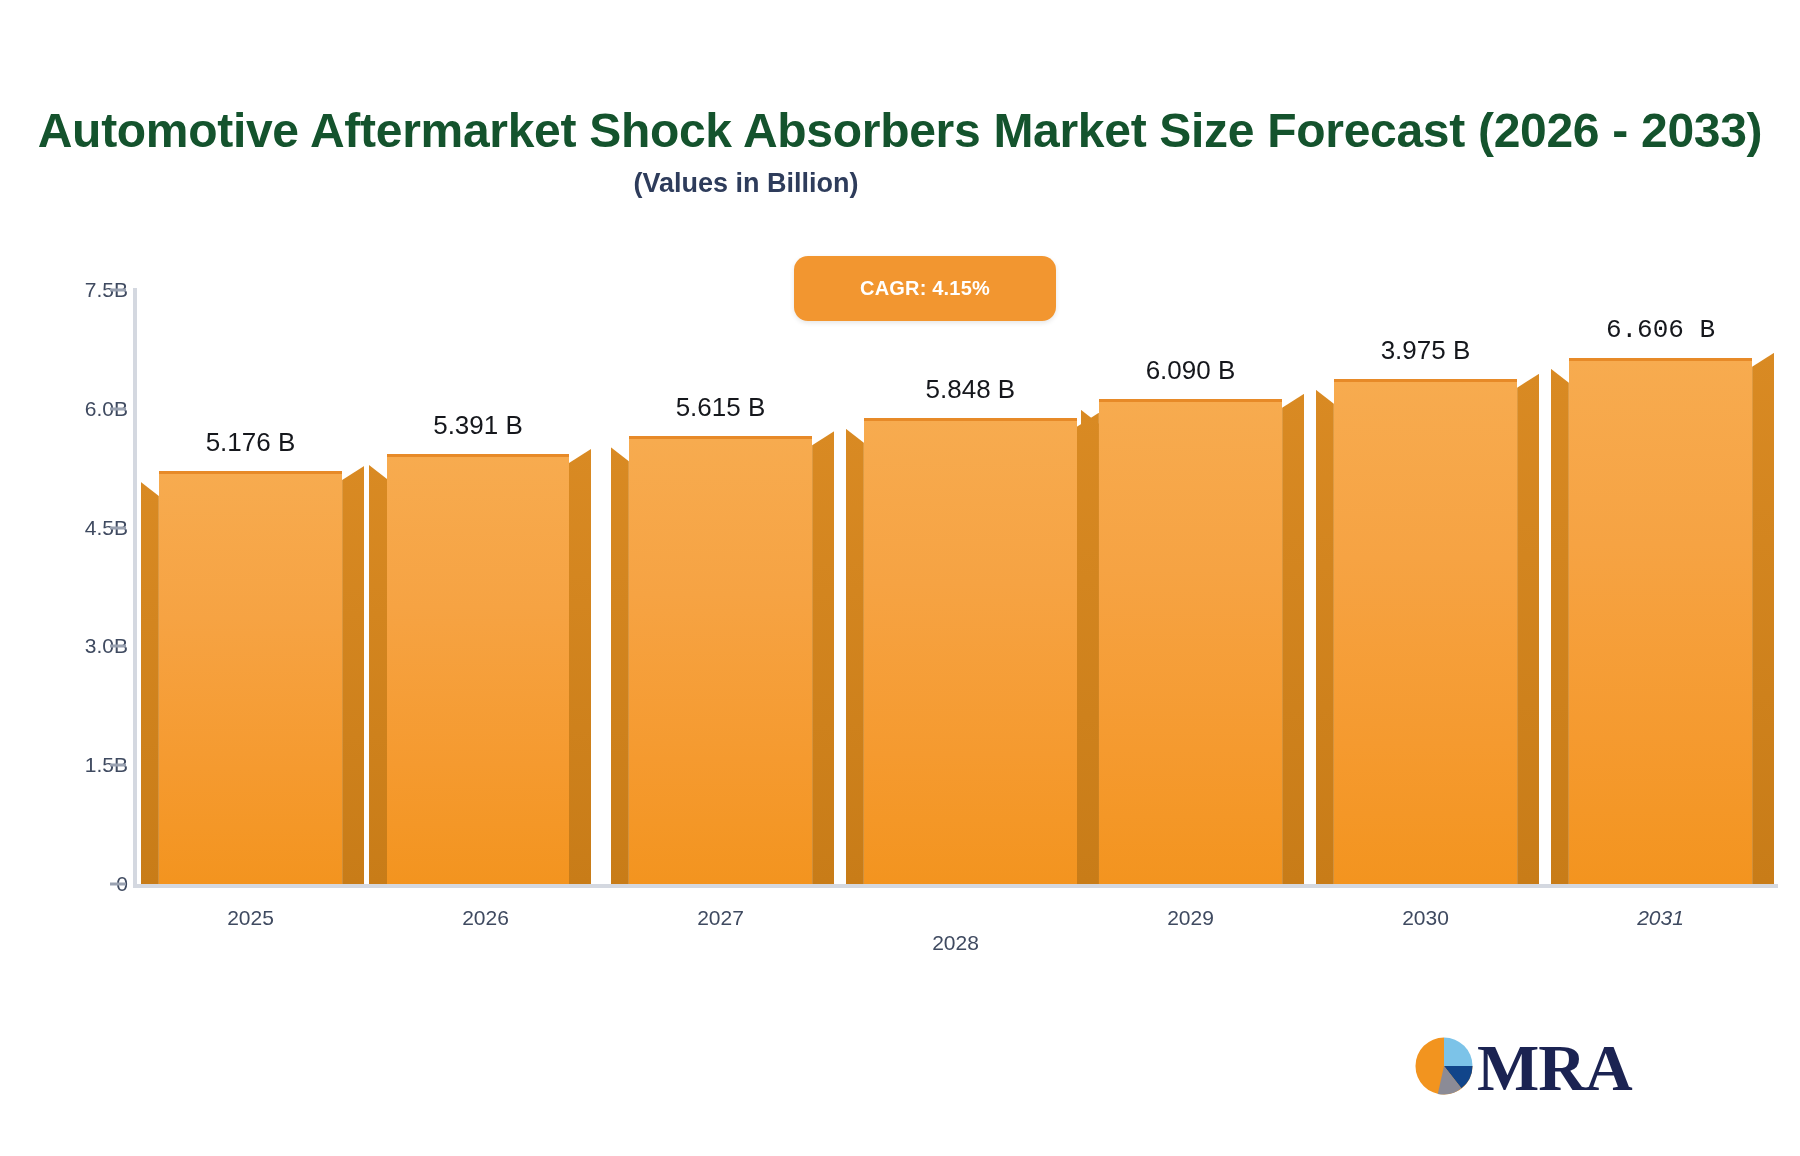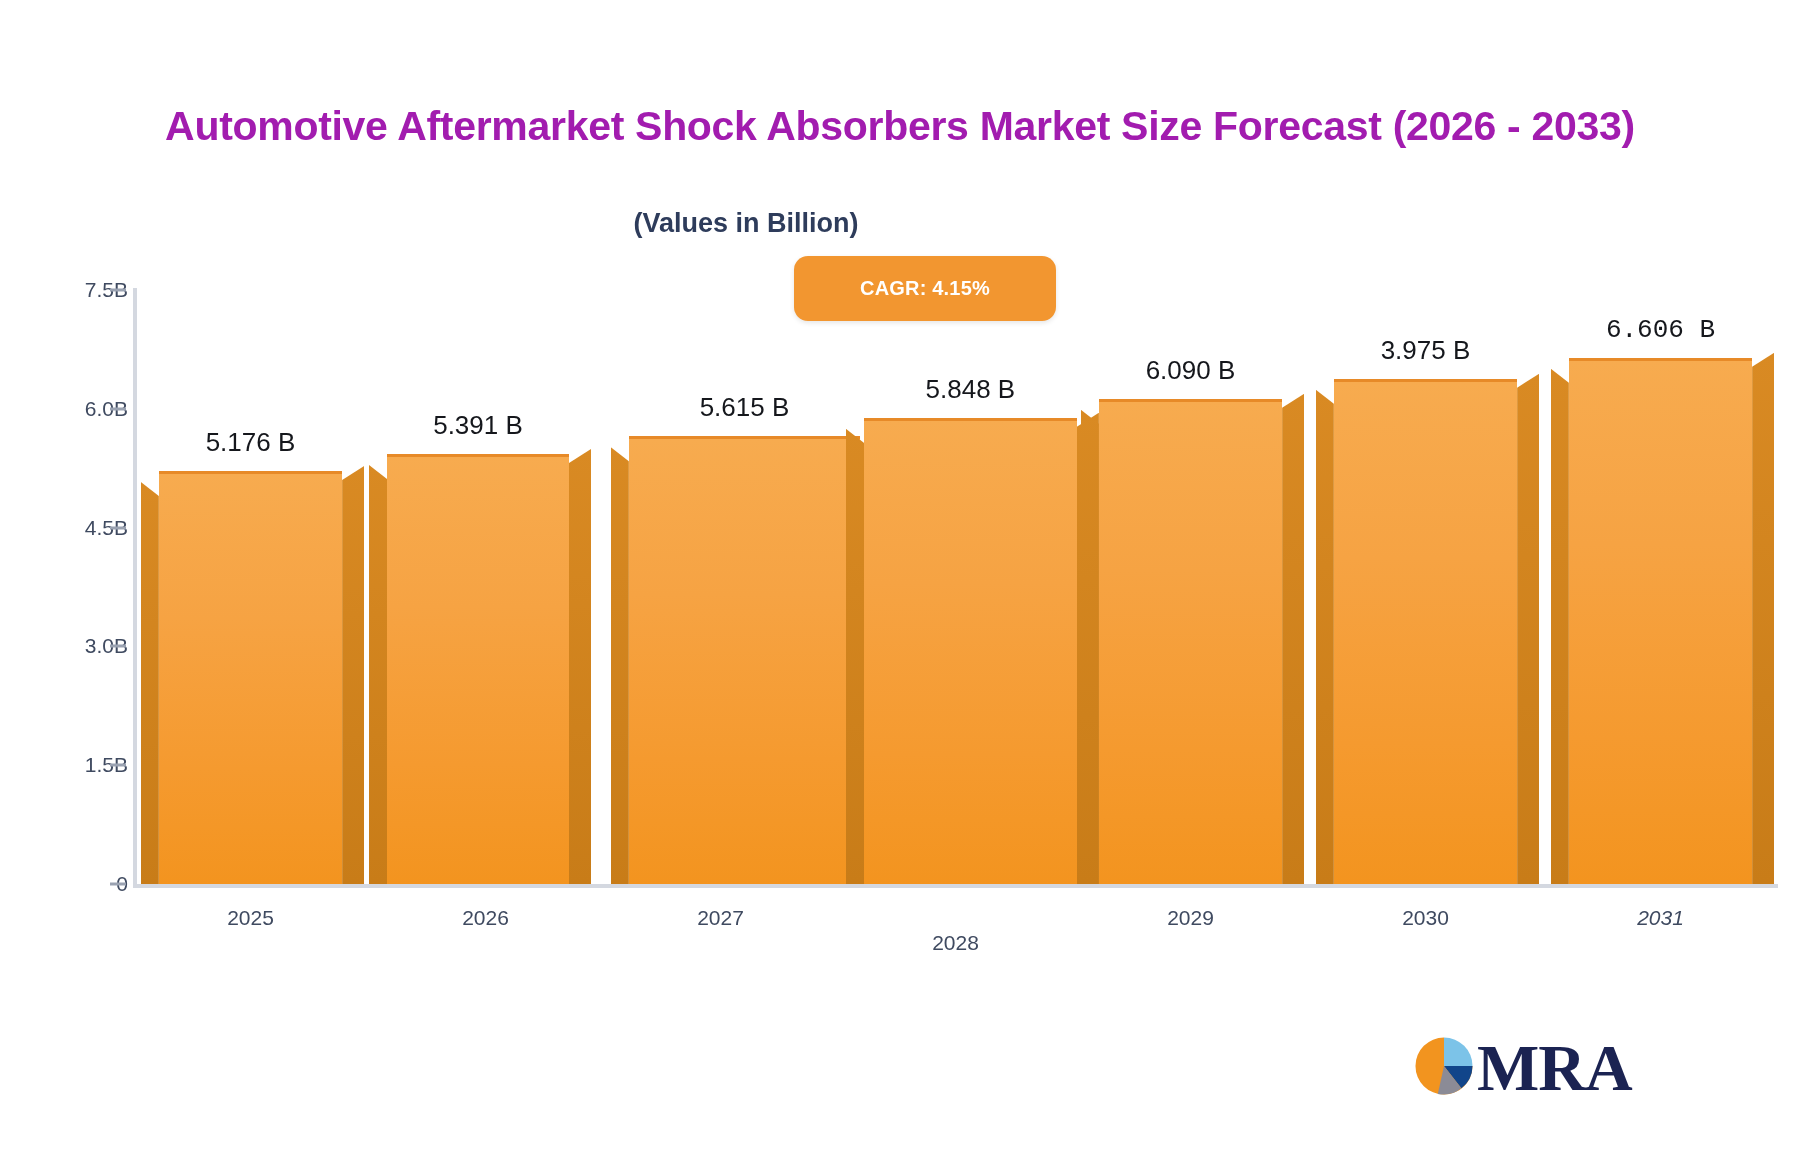--- a/index.html
+++ b/index.html
@@ -28,9 +28,9 @@
     left: 0;
     width: 1800px;
     text-align: center;
-    font-size: 41px;
-    font-weight: bold;
-    color: #a21caf;
+    font-size: 48px;
+    font-weight: bold;
+    color: #14532d;
     letter-spacing: -0.3px;
     white-space: nowrap;
   }

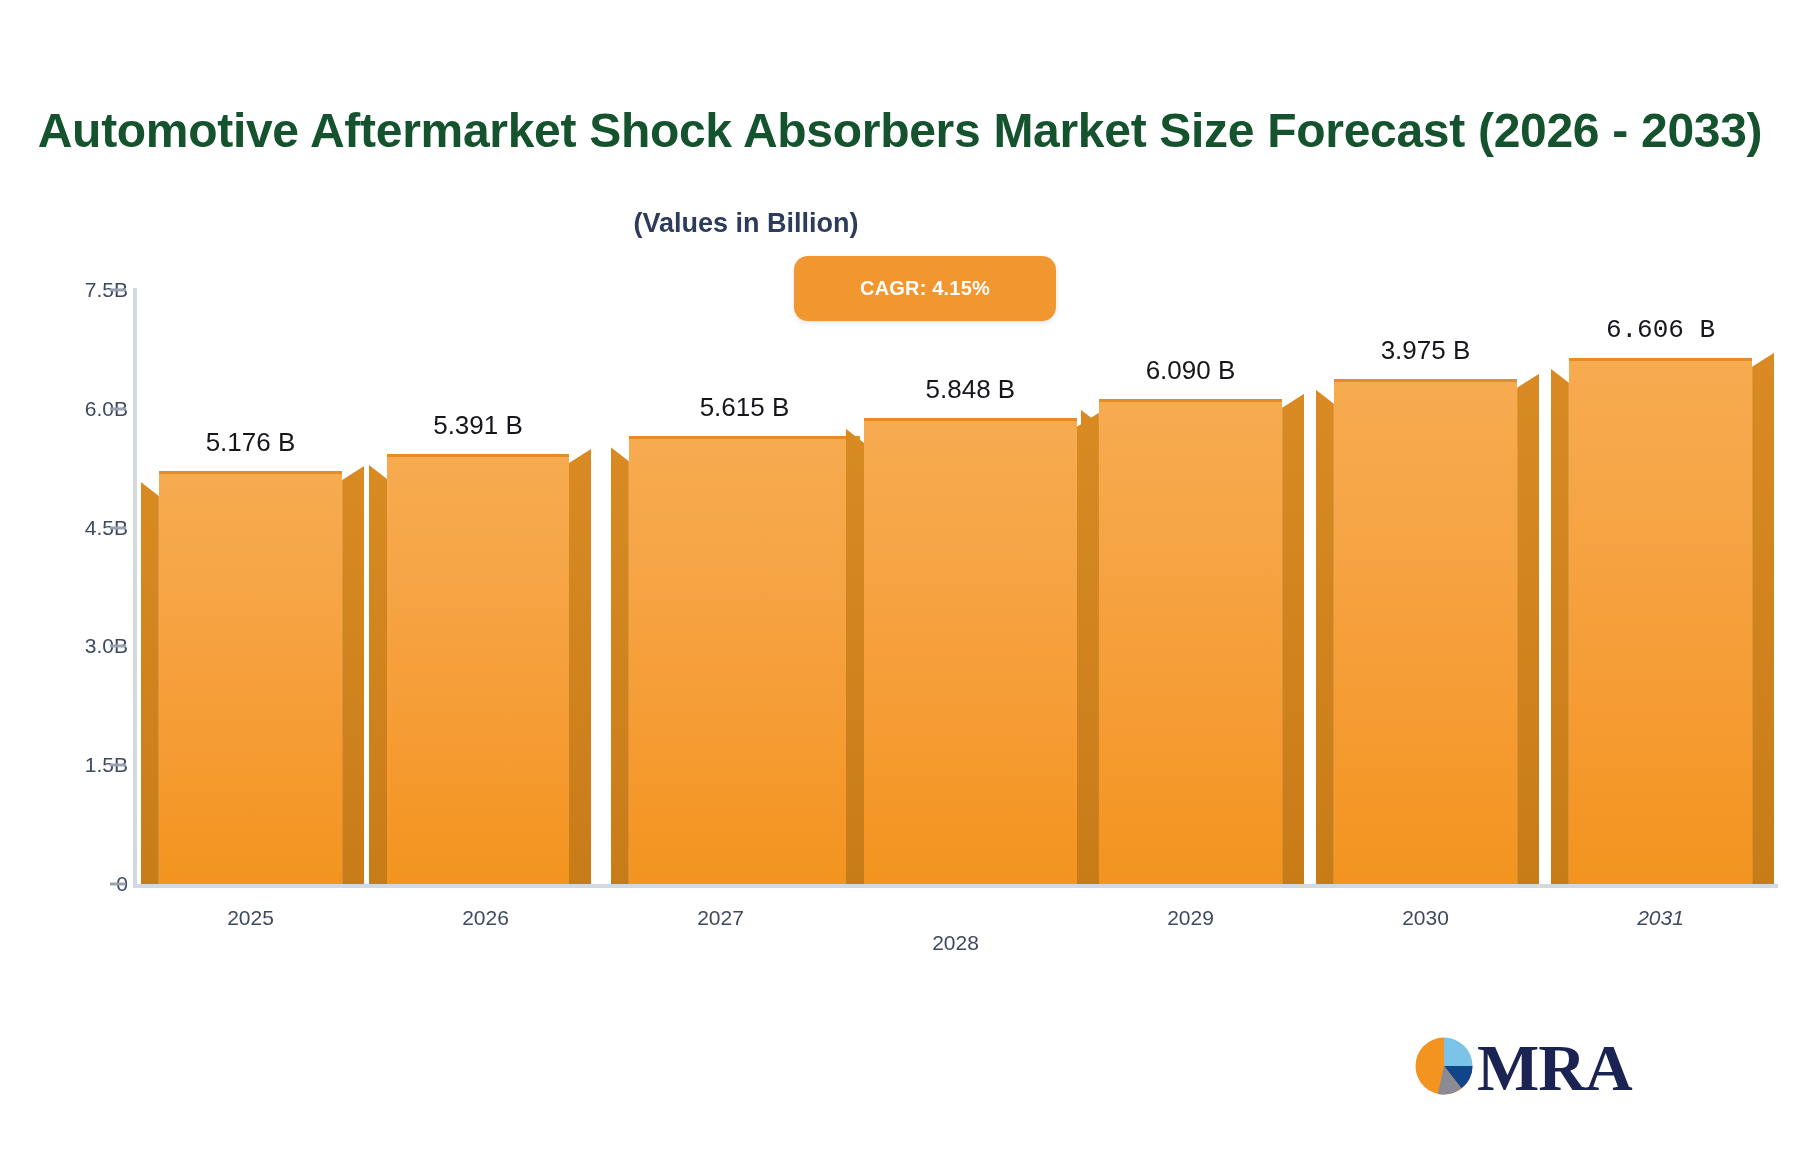--- a/index.html
+++ b/index.html
@@ -43,7 +43,6 @@
     font-size: 27px;
     font-weight: bold;
     color: #2e3c5b;
-    margin-top: 40px;
   }
 
   

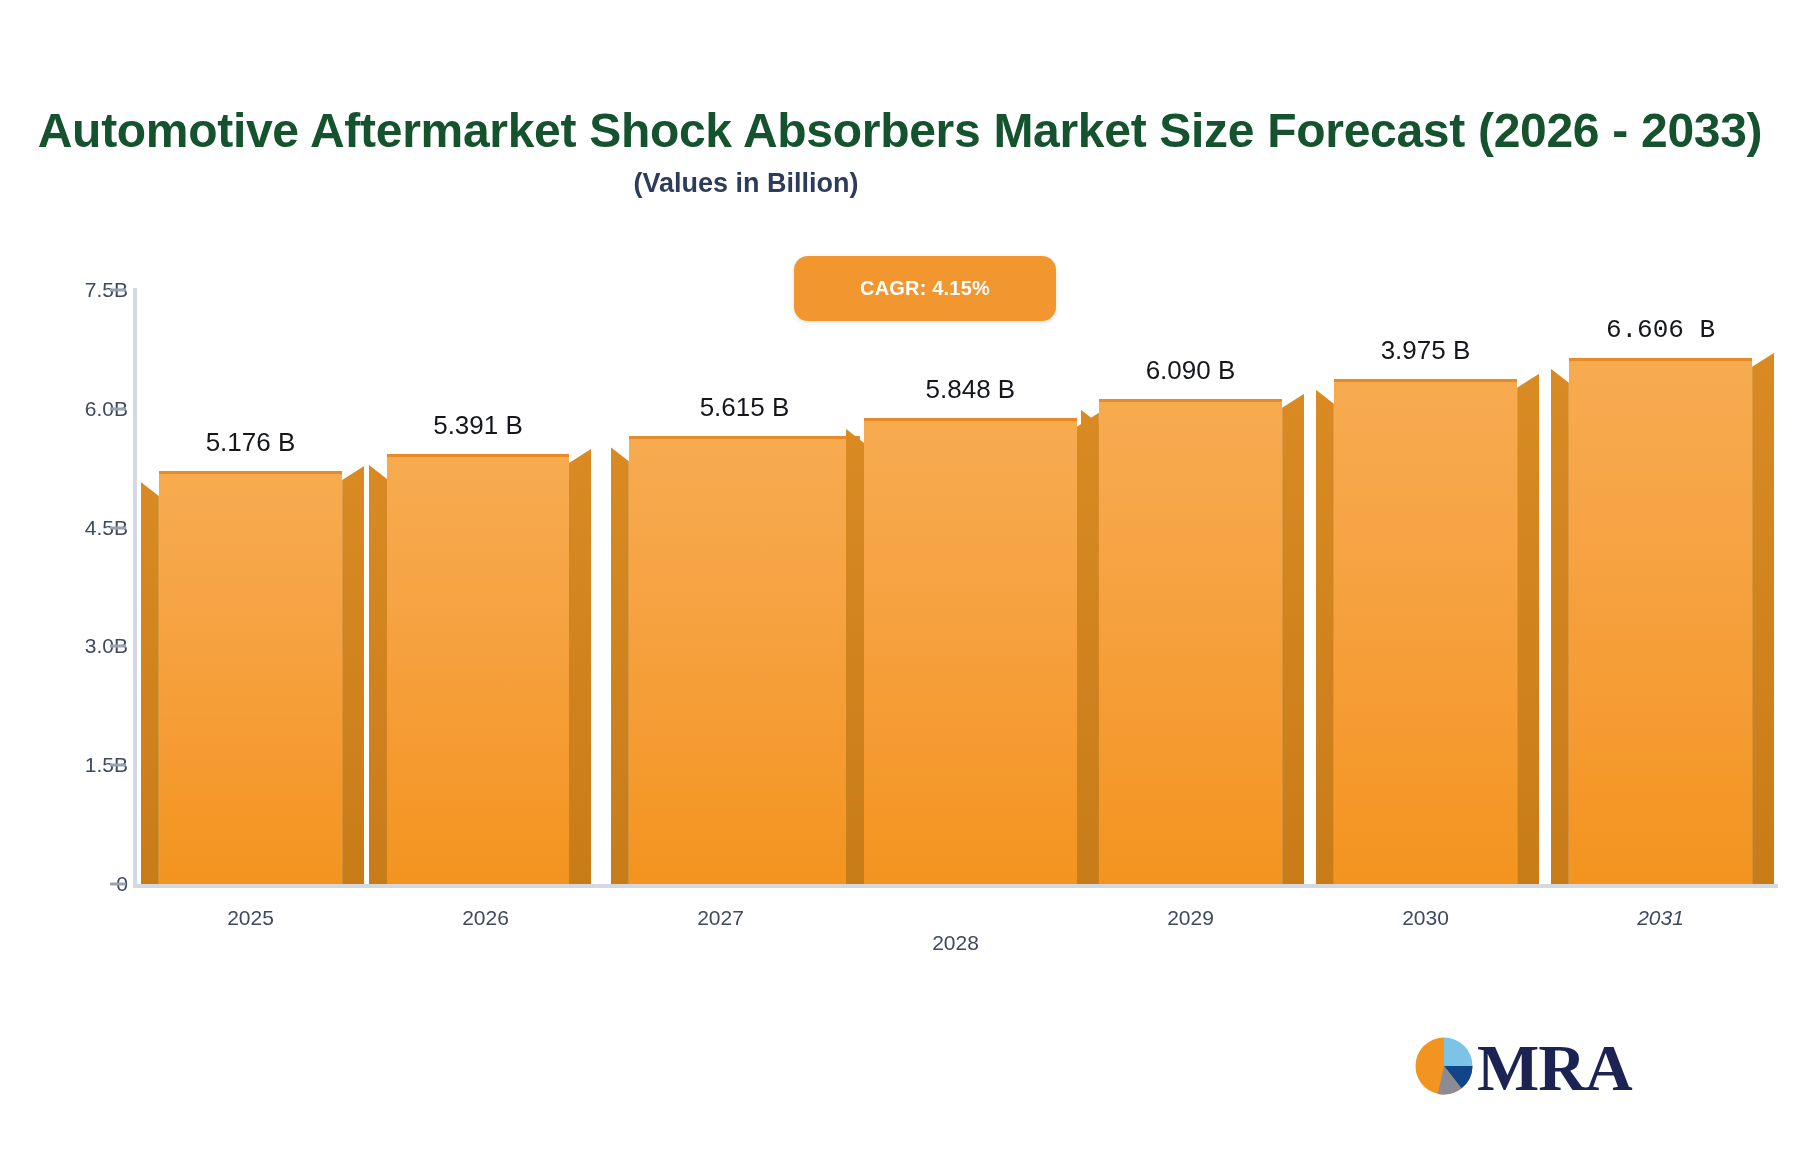--- a/index.html
+++ b/index.html
@@ -219,7 +219,7 @@
           <div class="bar-body" style="height: 426.967px;"></div>
           <div class="bar-label" style="bottom: 442.967px;">5.391 B</div>
         </div>
-        <div class="bar-wrap" style="left: 628.85px; width: 183.3px; height: 444.708px; padding-left: 48px;">
+        <div class="bar-wrap" style="left: 628.85px; width: 183.3px; height: 444.708px;">
           <div class="bar-side bar-side-left" style="height: 436.708px;"></div>
           <div class="bar-side bar-side-right" style="height: 452.708px;"></div>
           <div class="bar-body" style="height: 444.708px;"></div>

